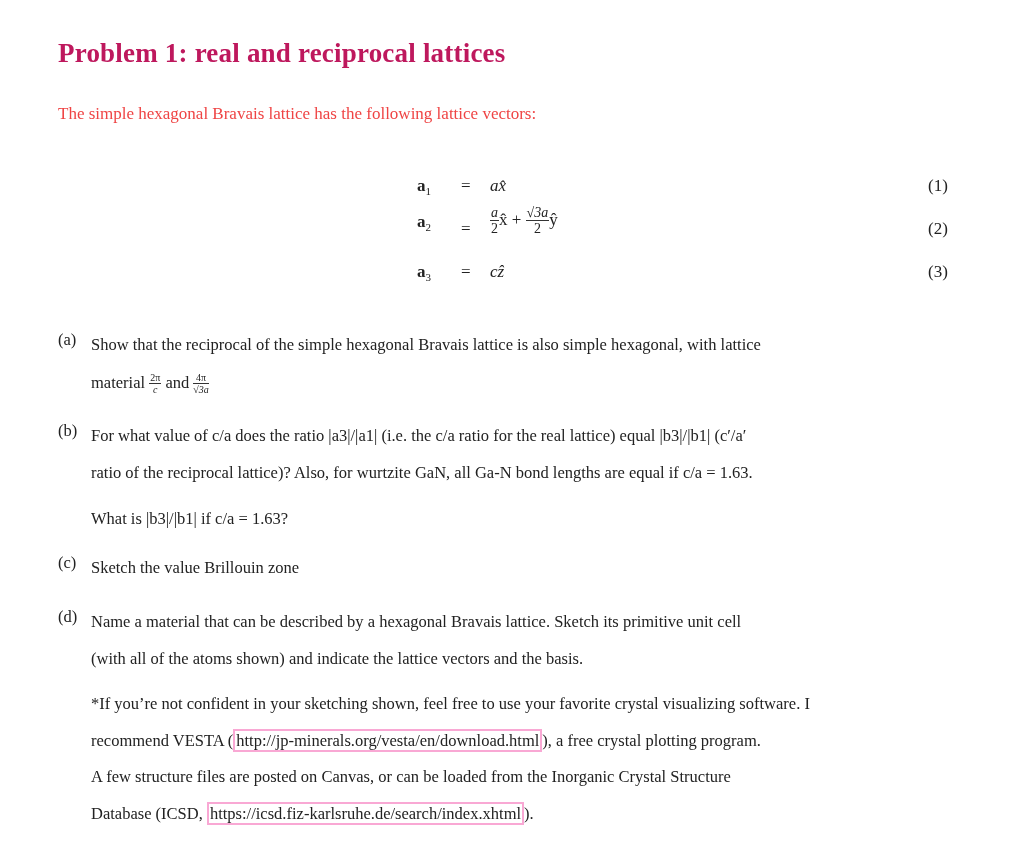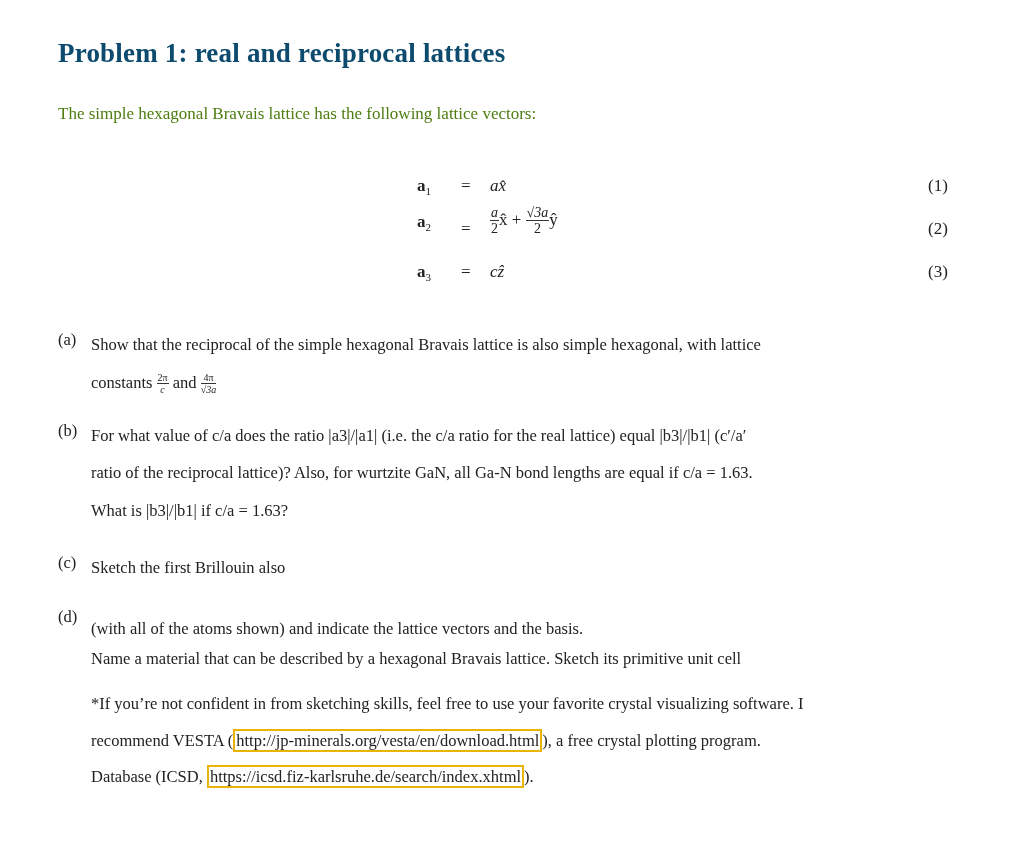--- a/index.html
+++ b/index.html
@@ -11,7 +11,7 @@
   .title {
     position: absolute; left: 58px; top: 38px;
     font-family: "Liberation Serif", serif; font-weight: bold;
-    font-size: 27px; letter-spacing: 0.2px; color: #0c4a6e;
+    font-size: 27px; letter-spacing: 0.2px; color: #be185d;
   }
   .intro {
     position: absolute; left: 58px; top: 104px;

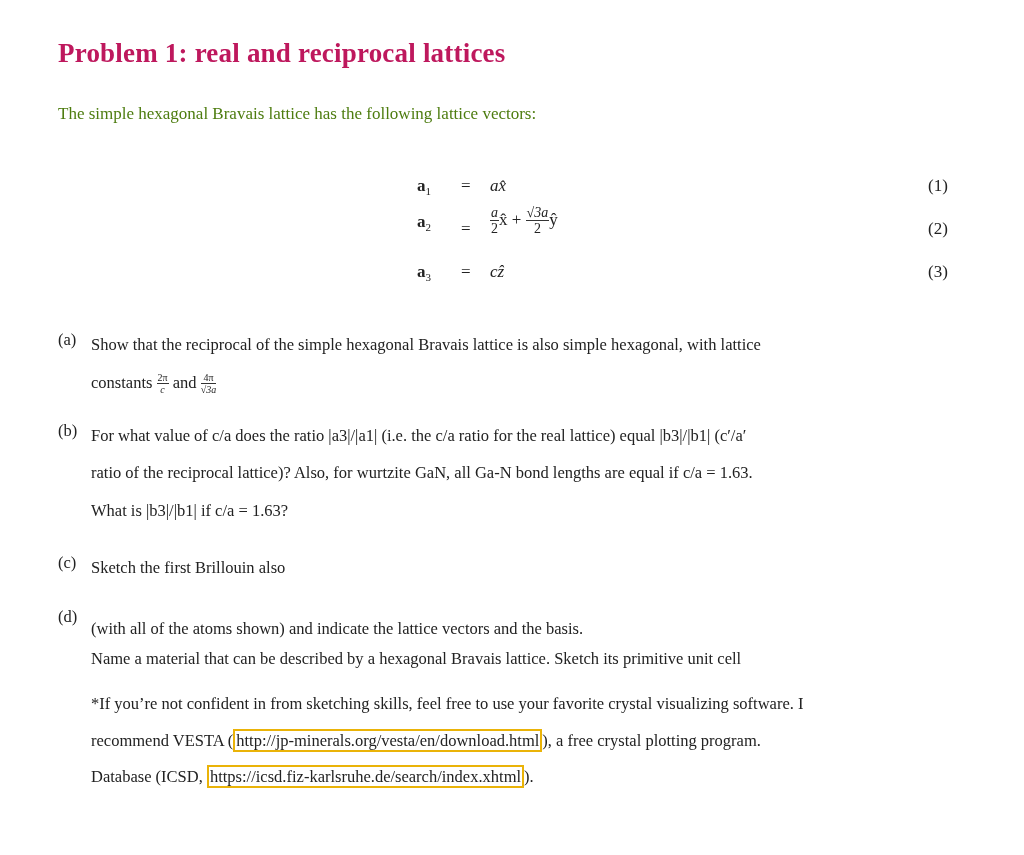--- a/index.html
+++ b/index.html
@@ -15,7 +15,7 @@
   }
   .intro {
     position: absolute; left: 58px; top: 104px;
-    font-family: "Liberation Serif", serif; font-size: 17px; color: #4d7c0f;
+    font-family: "Liberation Serif", serif; font-size: 17px; color: #ef4444;
   }
   .eqrow { position: absolute; font-family: "Liberation Serif", serif; font-size: 17px; color: #222; }
   .eq-lhs { position: absolute; left: 417px; font-weight: bold; text-align: right; }

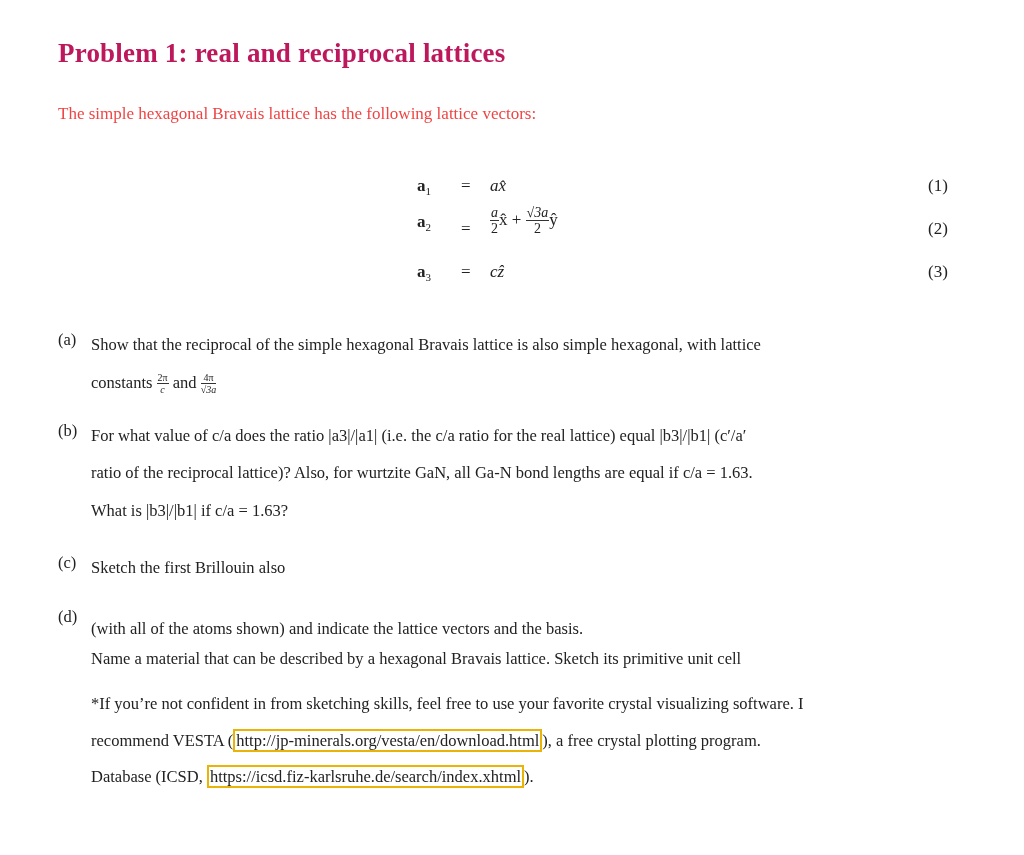--- a/index.html
+++ b/index.html
@@ -78,7 +78,7 @@
   <div class="body">
     <span class="line">Show that the reciprocal of the simple hexagonal Bravais lattice is also simple hexagonal, with lattice</span>
     <span class="line" style="margin-top:8px;">
-      <span>constants</span>
+      <span>material</span>
       <span class="frac small"><span class="num">2π</span><span class="den it">c</span></span>
       <span>and</span>
       <span class="frac small"><span class="num">4π</span><span class="den it">√3a</span></span>

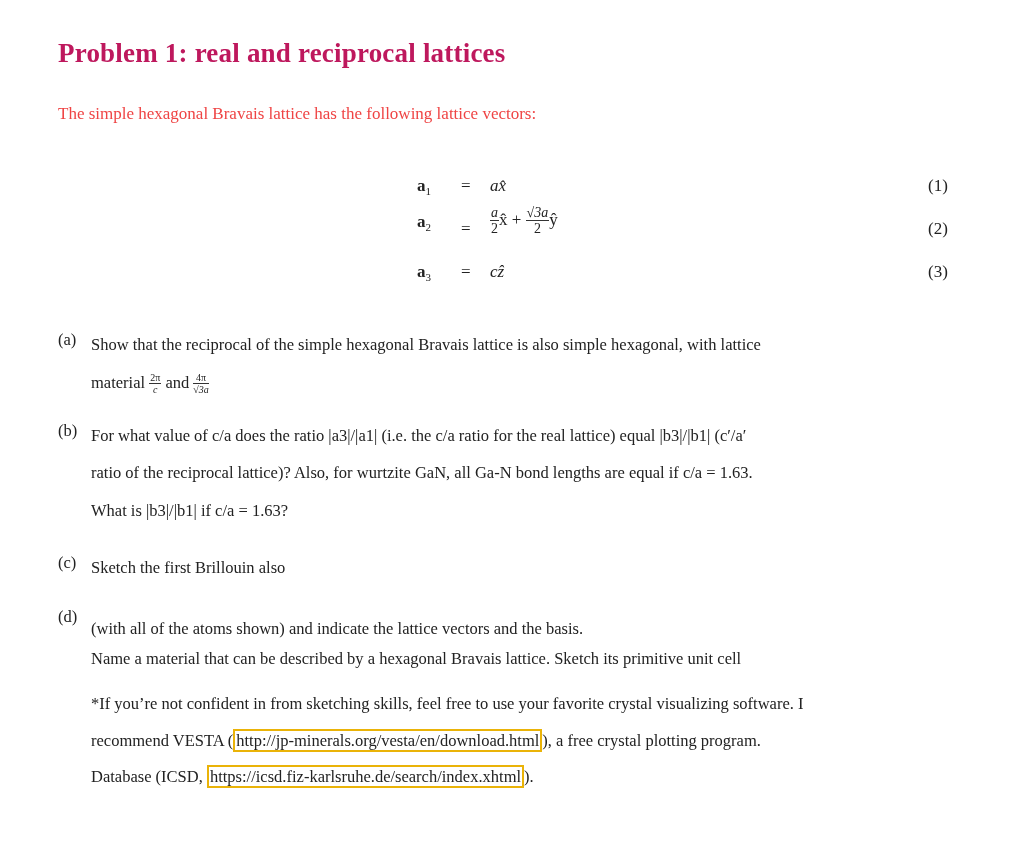--- a/index.html
+++ b/index.html
@@ -91,7 +91,7 @@
   <div class="body">
     <span class="line">For what value of c/a does the ratio |a3|/|a1| (i.e. the c/a ratio for the real lattice) equal |b3|/|b1| (c′/a′</span>
     <span class="line" style="margin-top:7px;">ratio of the reciprocal lattice)? Also, for wurtzite GaN, all Ga-N bond lengths are equal if c/a = 1.63.</span>
-    <span class="line" style="margin-top:8px;">What is |b3|/|b1| if c/a = 1.63?</span>
+    <span class="line" style="margin-top:16px;">What is |b3|/|b1| if c/a = 1.63?</span>
   </div>
 </div>
 

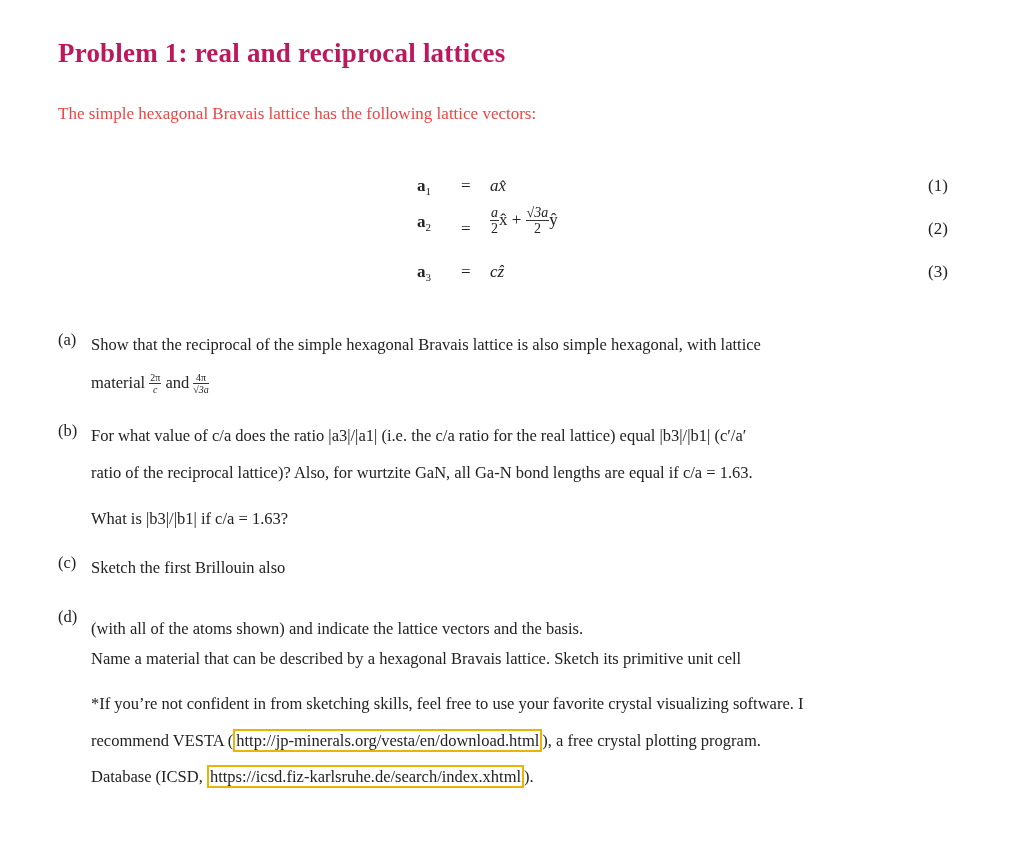--- a/index.html
+++ b/index.html
@@ -98,7 +98,7 @@
 <div class="item" style="top:553px;">
   <span class="lbl">(c)</span>
   <div class="body">
-    <span class="line">Sketch the first Brillouin also</span>
+    <span class="line">Sketch the value Brillouin zone</span>
   </div>
 </div>
 

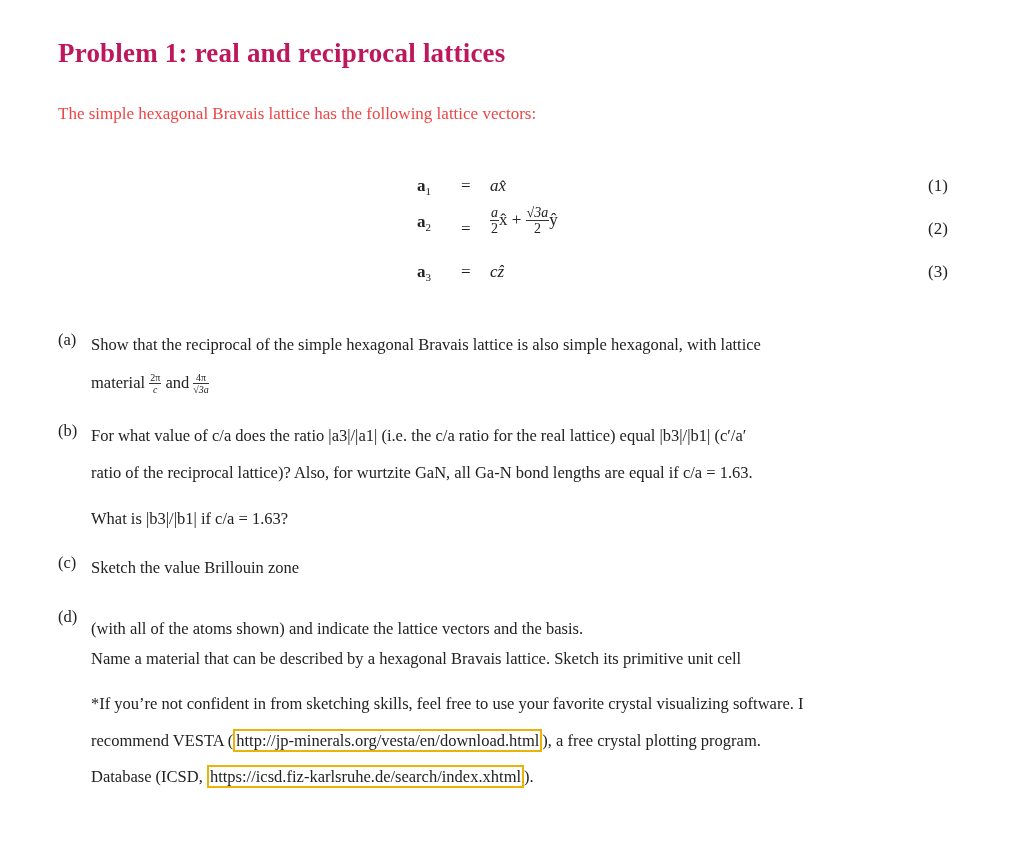--- a/index.html
+++ b/index.html
@@ -105,8 +105,8 @@
 <div class="item" style="top:607px;">
   <span class="lbl">(d)</span>
   <div class="body">
+    <span class="line">Name a material that can be described by a hexagonal Bravais lattice. Sketch its primitive unit cell</span>
     <span class="line" style="margin-top:7px;">(with all of the atoms shown) and indicate the lattice vectors and the basis.</span>
-    <span class="line">Name a material that can be described by a hexagonal Bravais lattice. Sketch its primitive unit cell</span>
   </div>
 </div>
 

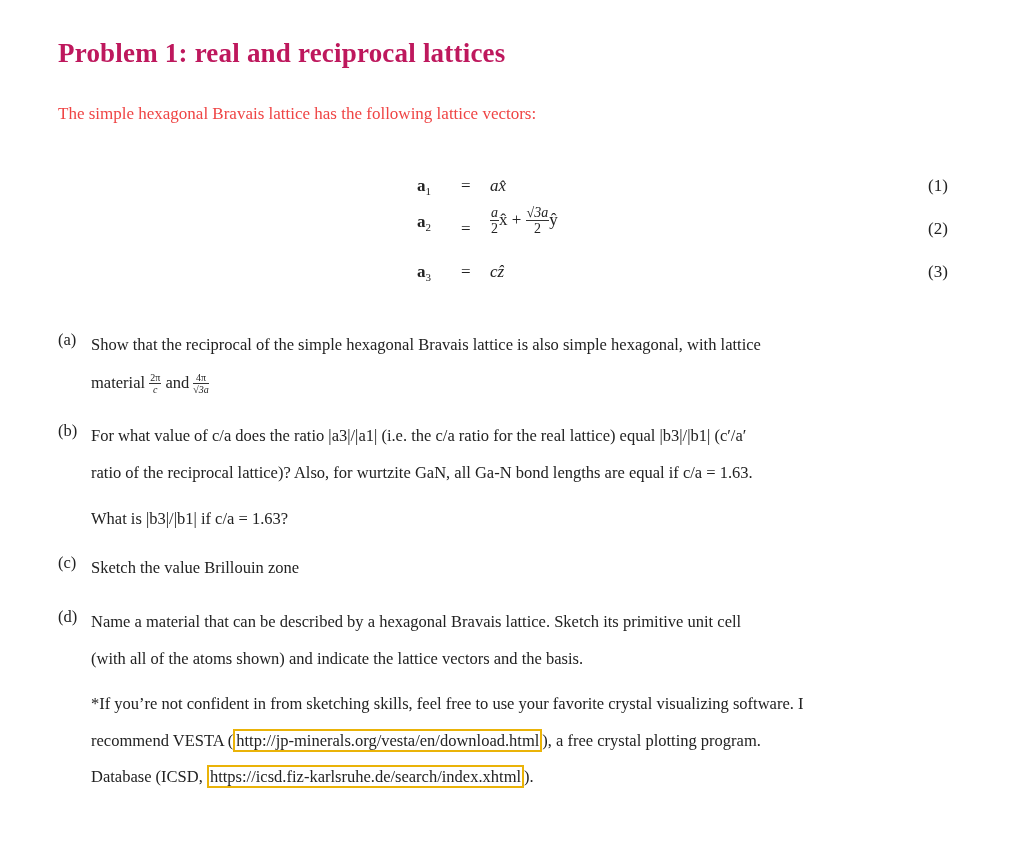--- a/index.html
+++ b/index.html
@@ -111,7 +111,7 @@
 </div>
 
 <div class="note" style="top:686px;">
-  <span class="line">*If you’re not confident in from sketching skills, feel free to use your favorite crystal visualizing software. I</span>
+  <span class="line">*If you’re not confident in your sketching shown, feel free to use your favorite crystal visualizing software. I</span>
   <span class="line">
     <span>recommend VESTA (</span><a class="link">http://jp-minerals.org/vesta/en/download.html</a><span>), a free crystal plotting program.</span>
   </span>

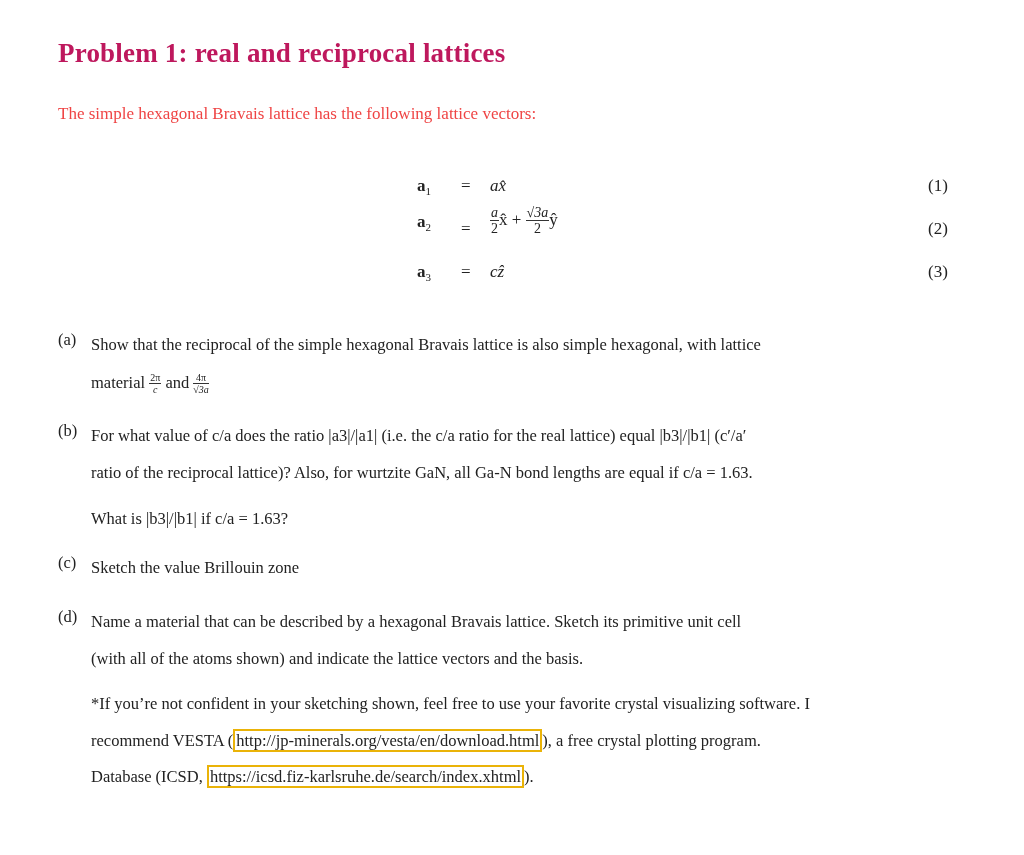--- a/index.html
+++ b/index.html
@@ -40,7 +40,7 @@
     font-family: "Liberation Serif", serif; font-size: 16.5px; color: #222; line-height: 36.5px;
   }
   .link {
-    border: 2px solid #eab308; padding: 0 1px; color: #222; text-decoration: none;
+    border: 2px solid #f9a8d4; padding: 0 1px; color: #222; text-decoration: none;
   }
 </style>
 </head>

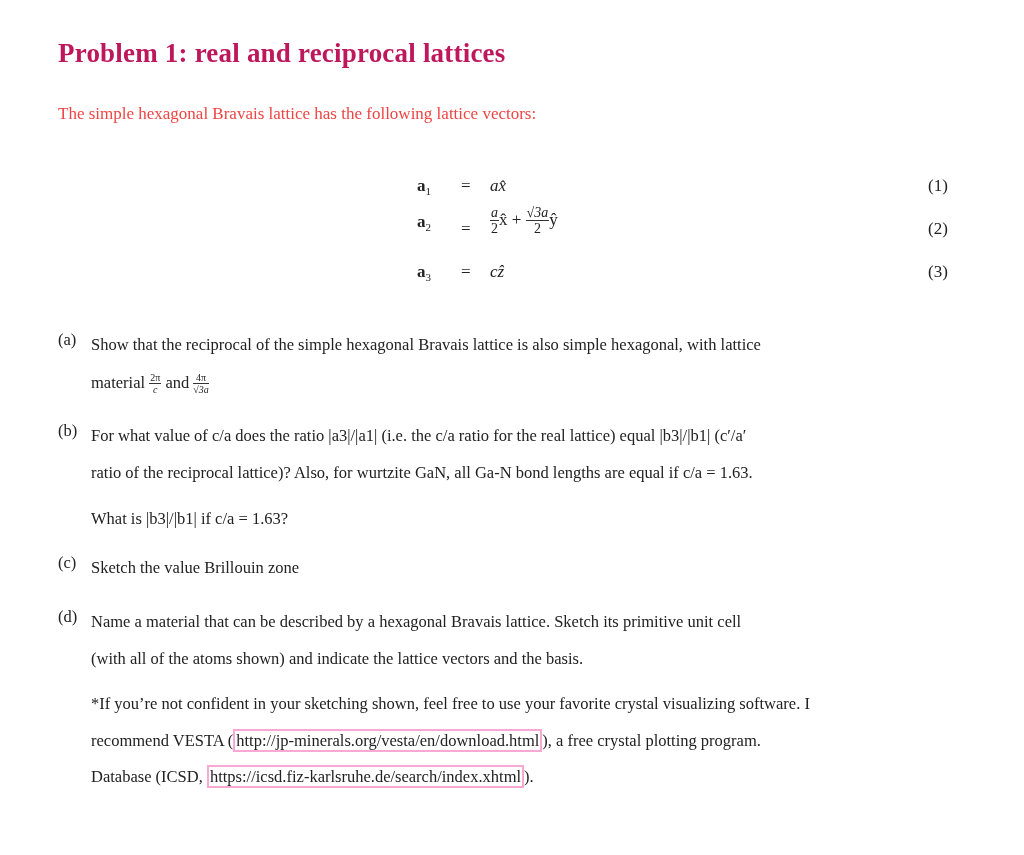--- a/index.html
+++ b/index.html
@@ -115,6 +115,7 @@
   <span class="line">
     <span>recommend VESTA (</span><a class="link">http://jp-minerals.org/vesta/en/download.html</a><span>), a free crystal plotting program.</span>
   </span>
+  <span class="line">A few structure files are posted on Canvas, or can be loaded from the Inorganic Crystal Structure</span>
   <span class="line">
     <span>Database (ICSD, </span><a class="link">https://icsd.fiz-karlsruhe.de/search/index.xhtml</a><span>).</span>
   </span>

